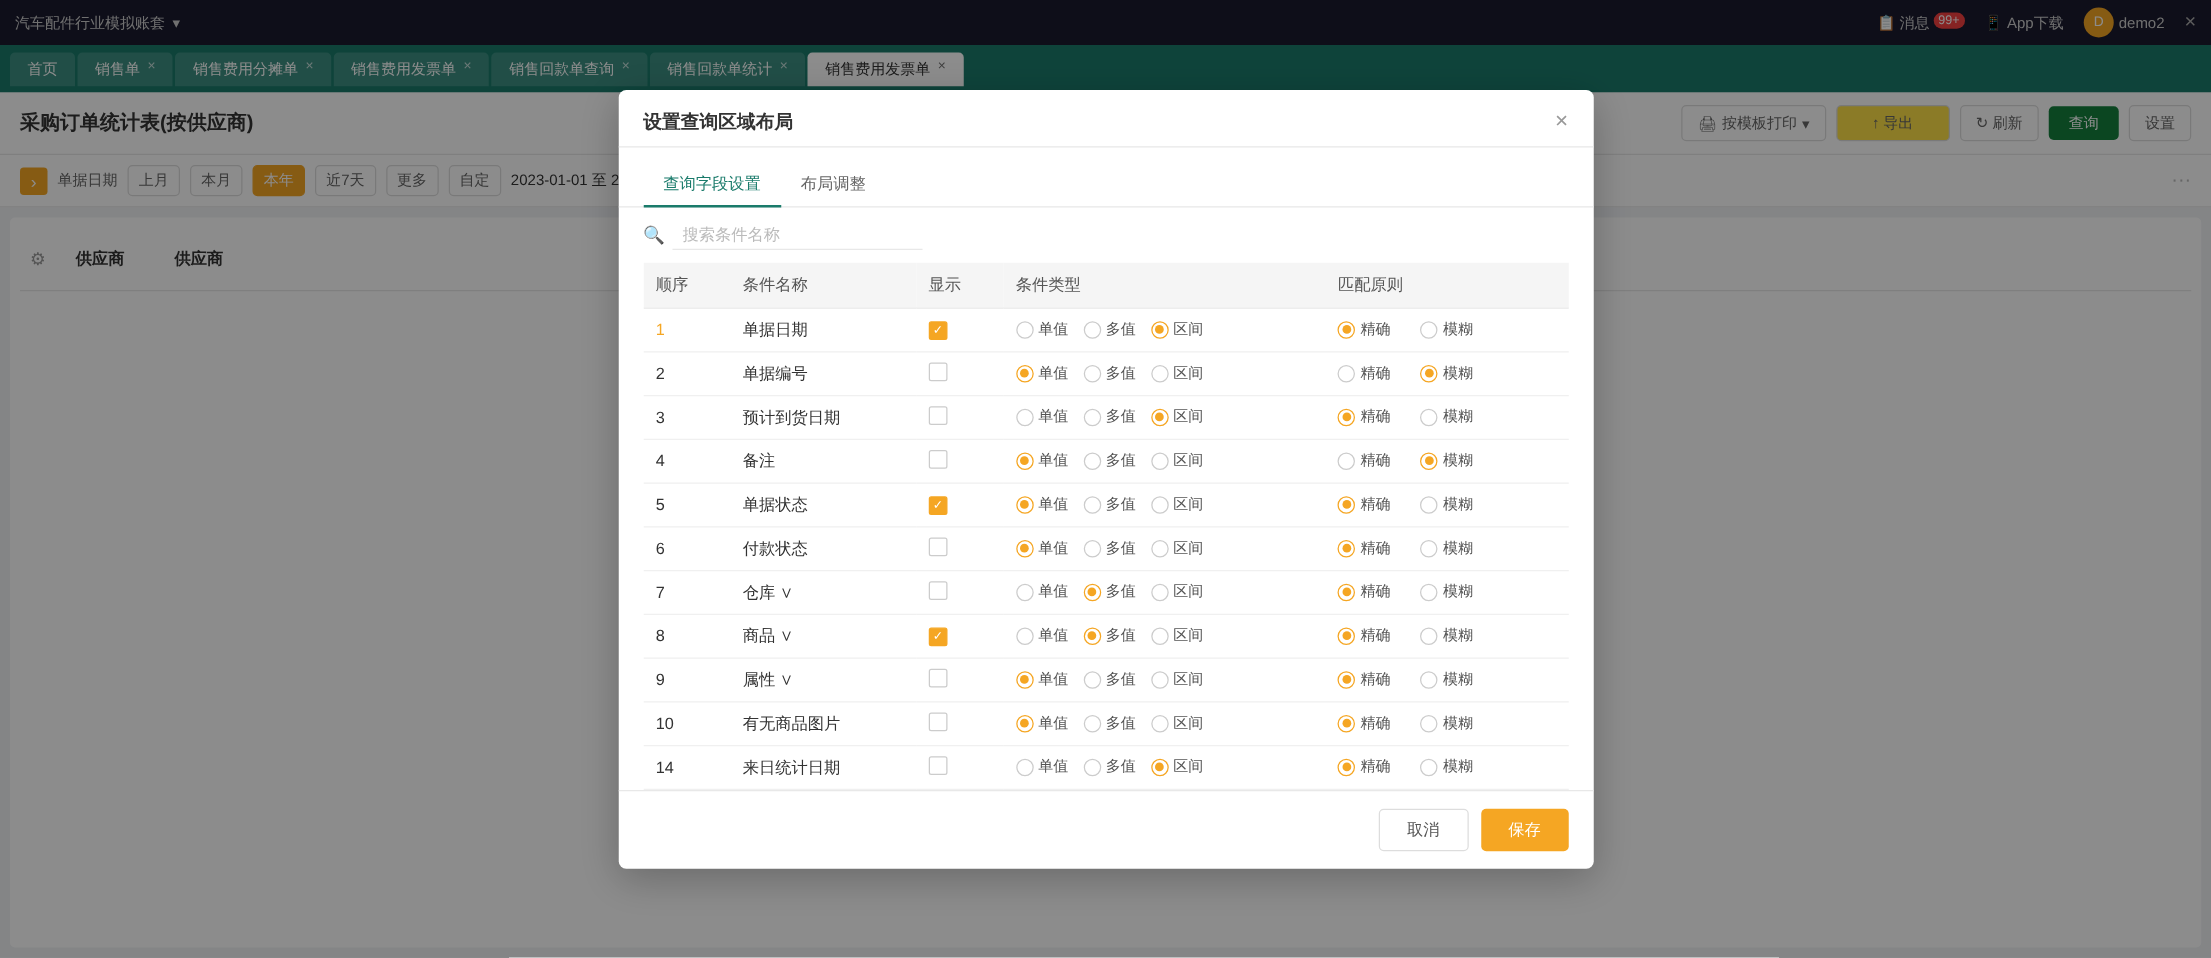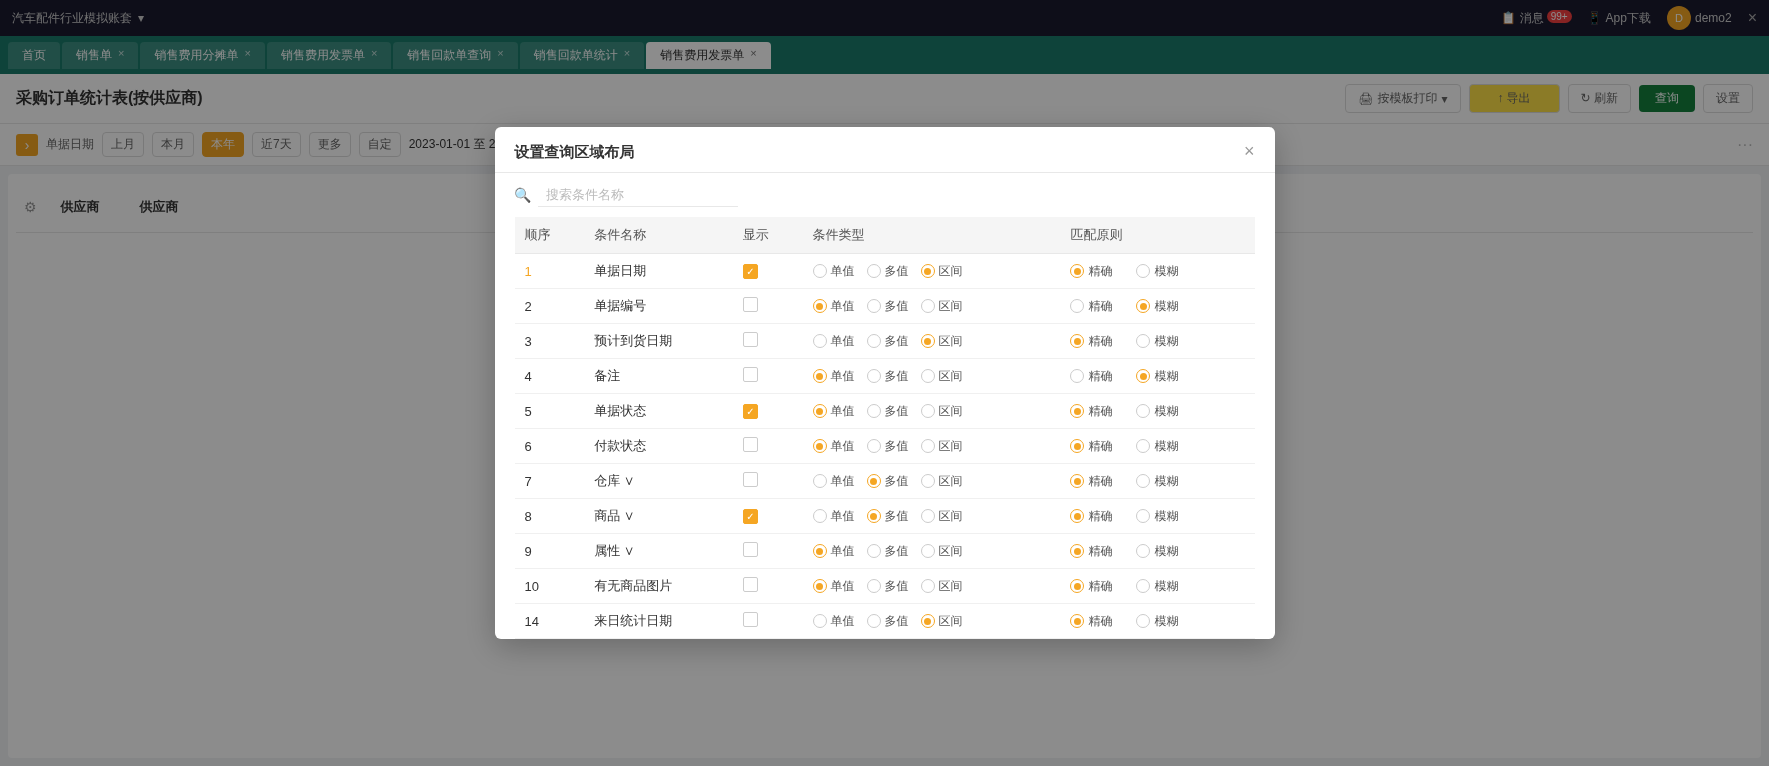--- a/index.html
+++ b/index.html
@@ -406,6 +406,14 @@
       <span class="dialog-close">×</span>
     </div>
 
+    <div class="dialog-tabs">
+      <div class="dialog-tab active">
+        <span>查询字段设置</span>
+      </div>
+      <div class="dialog-tab">
+        <span>布局调整</span>
+      </div>
+    </div>
 
     <div class="dialog-search">
       <span class="search-icon">🔍</span>

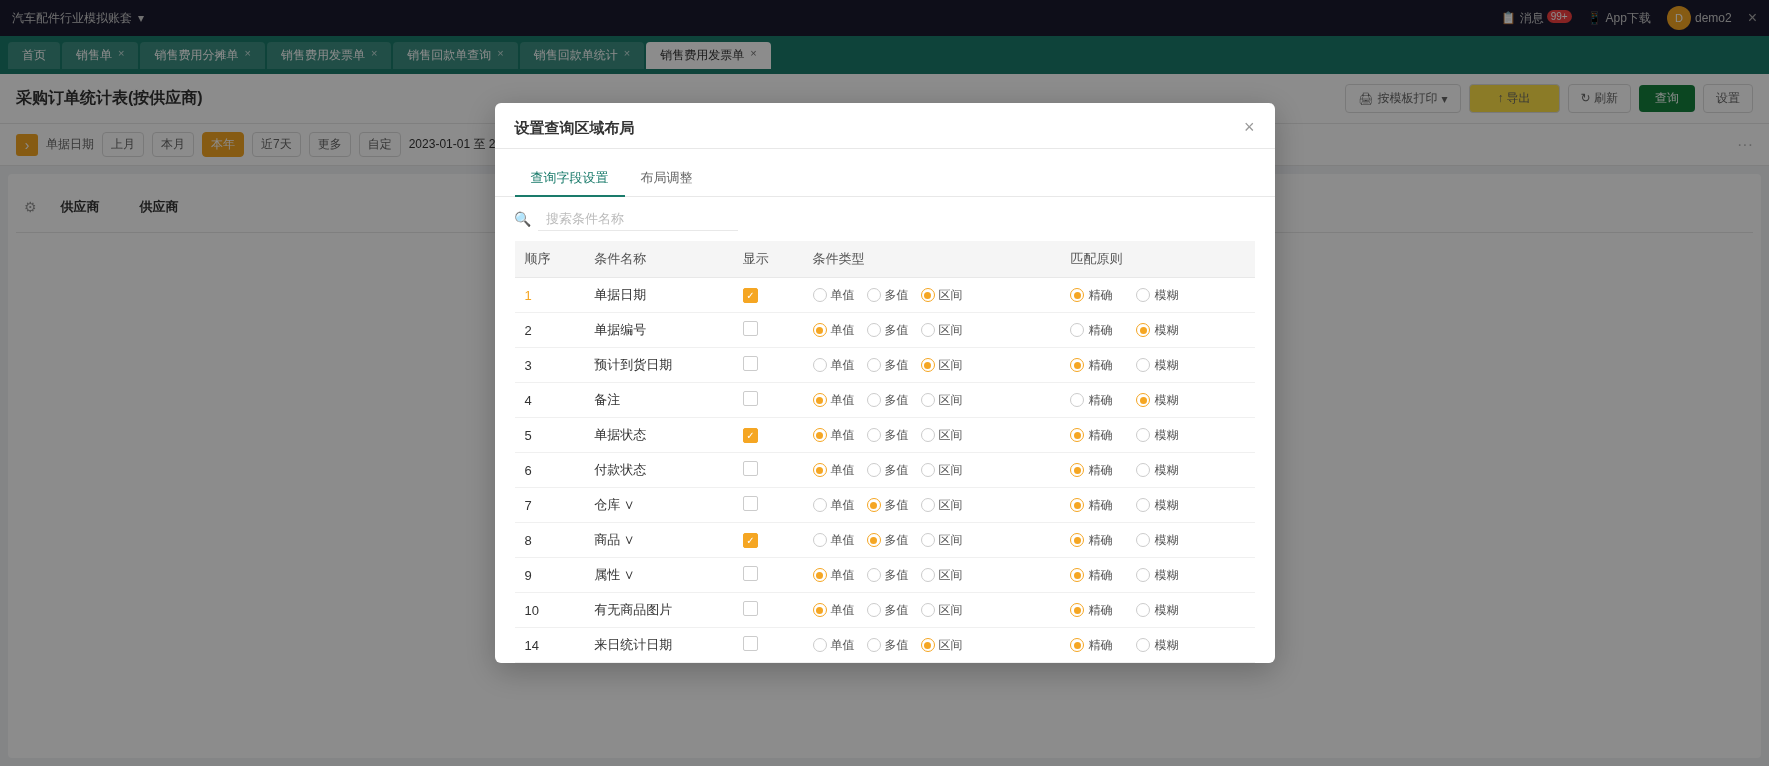--- a/index.html
+++ b/index.html
@@ -799,6 +799,10 @@
       </table>
     </div>
 
+    <div class="dialog-footer">
+      <button class="btn-cancel">取消</button>
+      <button class="btn-save">保存</button>
+    </div>
   </div>
 </div>
 

